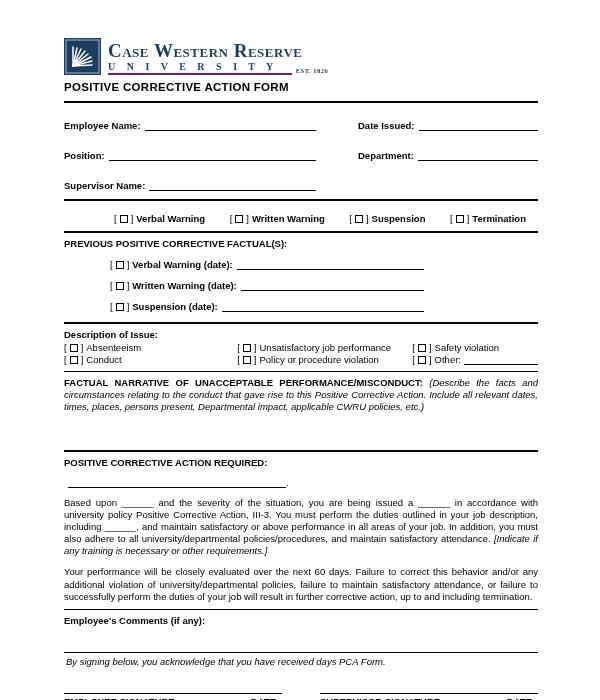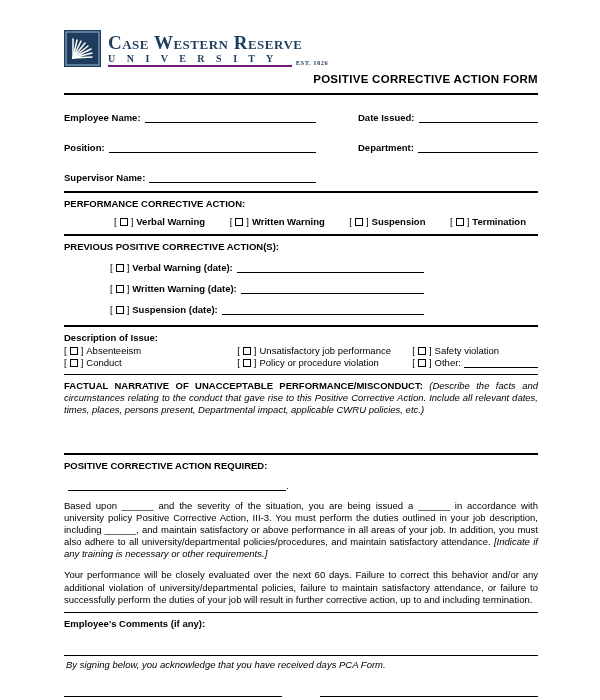--- a/index.html
+++ b/index.html
@@ -6,7 +6,7 @@
   html, body { background: #ffffff; }
   .page {
     width: 600px; height: 700px;
-    padding: 30px 62px 10px 64px;
+    padding: 38px 62px 10px 64px;
     font-family: "Liberation Sans", sans-serif;
     font-size: 9.5px; color: #000;
     background: #fff;

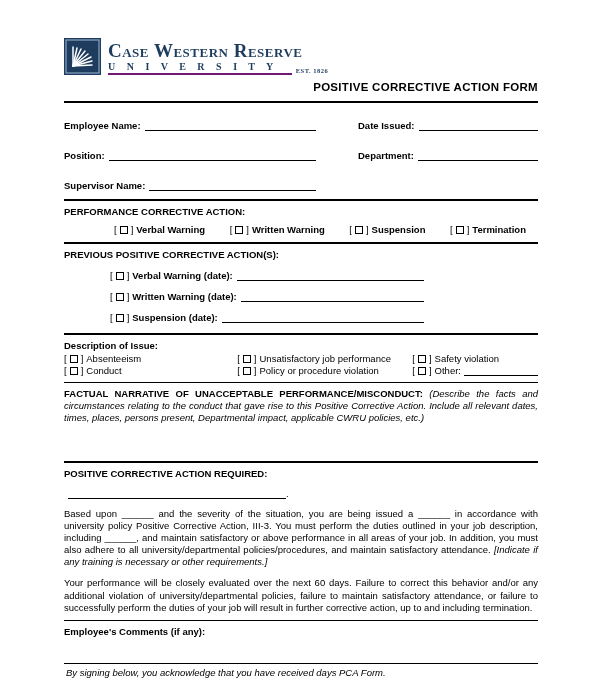--- a/index.html
+++ b/index.html
@@ -37,7 +37,7 @@
     font-size: 6.5px; font-weight: 700; letter-spacing: 0.5px;
     color: #1d3c5e; margin-left: 4px; padding-bottom: 1px;
   }
-  .form-title { text-align: right; font-weight: bold; font-size: 11.5px; letter-spacing: 0.3px; margin: 6px 0 8px 0; }
+  .form-title { text-align: left; font-weight: bold; font-size: 11.5px; letter-spacing: 0.3px; margin: 6px 0 8px 0; }
 
   
   .hr-thick { border: none; border-top: 2.5px solid #000; }

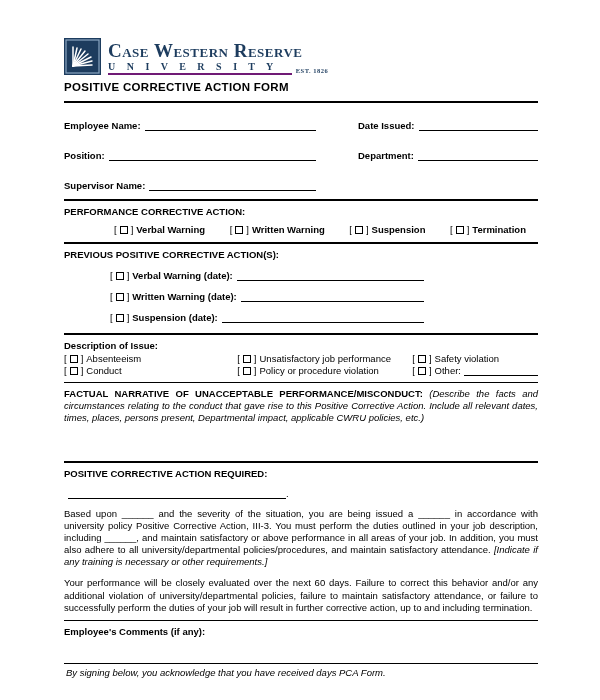--- a/index.html
+++ b/index.html
@@ -164,7 +164,6 @@
   <hr class="hr-thick">
 
   <div class="section">
-    <div class="sec-heading">PERFORMANCE CORRECTIVE ACTION:</div>
     <div class="perf-options">
       <span class="cb"><span>[</span><span class="cb-box"></span><span>]</span><span class="cb-label">Verbal Warning</span></span>
       <span class="cb"><span>[</span><span class="cb-box"></span><span>]</span><span class="cb-label">Written Warning</span></span>

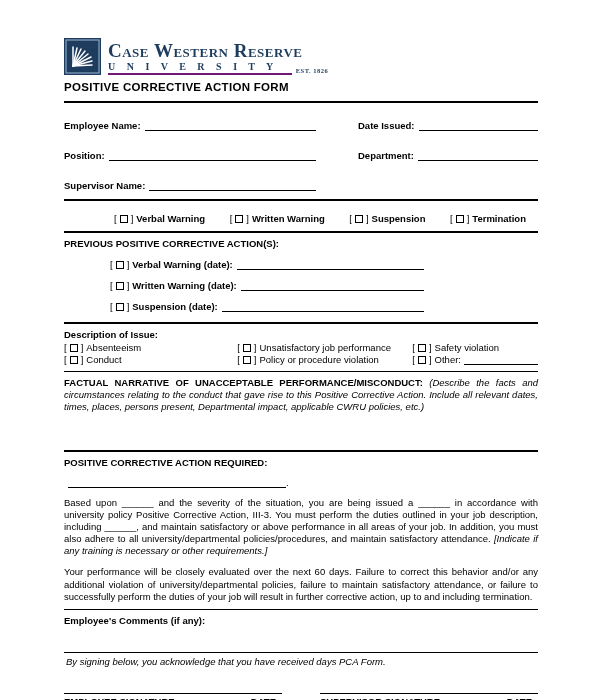--- a/index.html
+++ b/index.html
@@ -175,7 +175,7 @@
   <hr class="hr-thick">
 
   <div class="section">
-    <div class="sec-heading">PREVIOUS POSITIVE CORRECTIVE ACTION(S):</div>
+    <div class="sec-heading">PREVIOUS POSITIVE CORRECTIVE FACTUAL(S):</div>
     <div class="prev-option">
       <span class="cb"><span>[</span><span class="cb-box"></span><span>]</span><span class="cb-label">Verbal Warning (date):</span></span>
       <span class="blank"></span>

